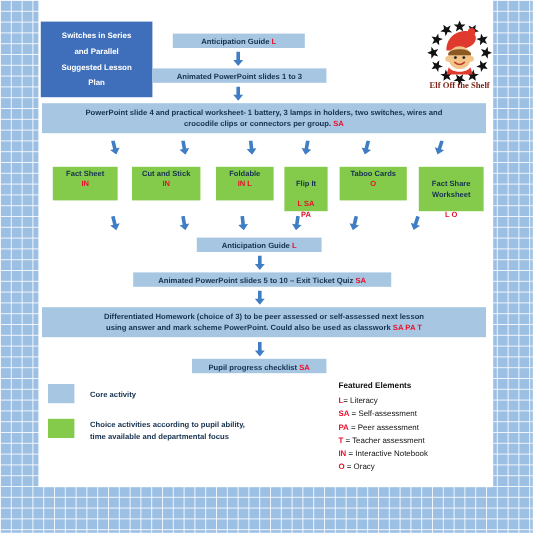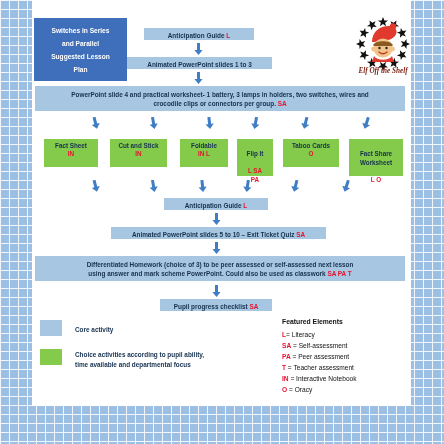--- a/index.html
+++ b/index.html
@@ -92,7 +92,7 @@
       <div>Plan</div>
     </div>
 
-    <div class="logo" style="left:320px;top:16px;width:62px;height:62px;font-style:italic;">
+    <div class="logo" style="left:320px;top:16px;width:62px;height:62px;">
       <svg viewBox="0 0 62 62" xmlns="http://www.w3.org/2000/svg" aria-hidden="true">
         <g fill="#111">
 

